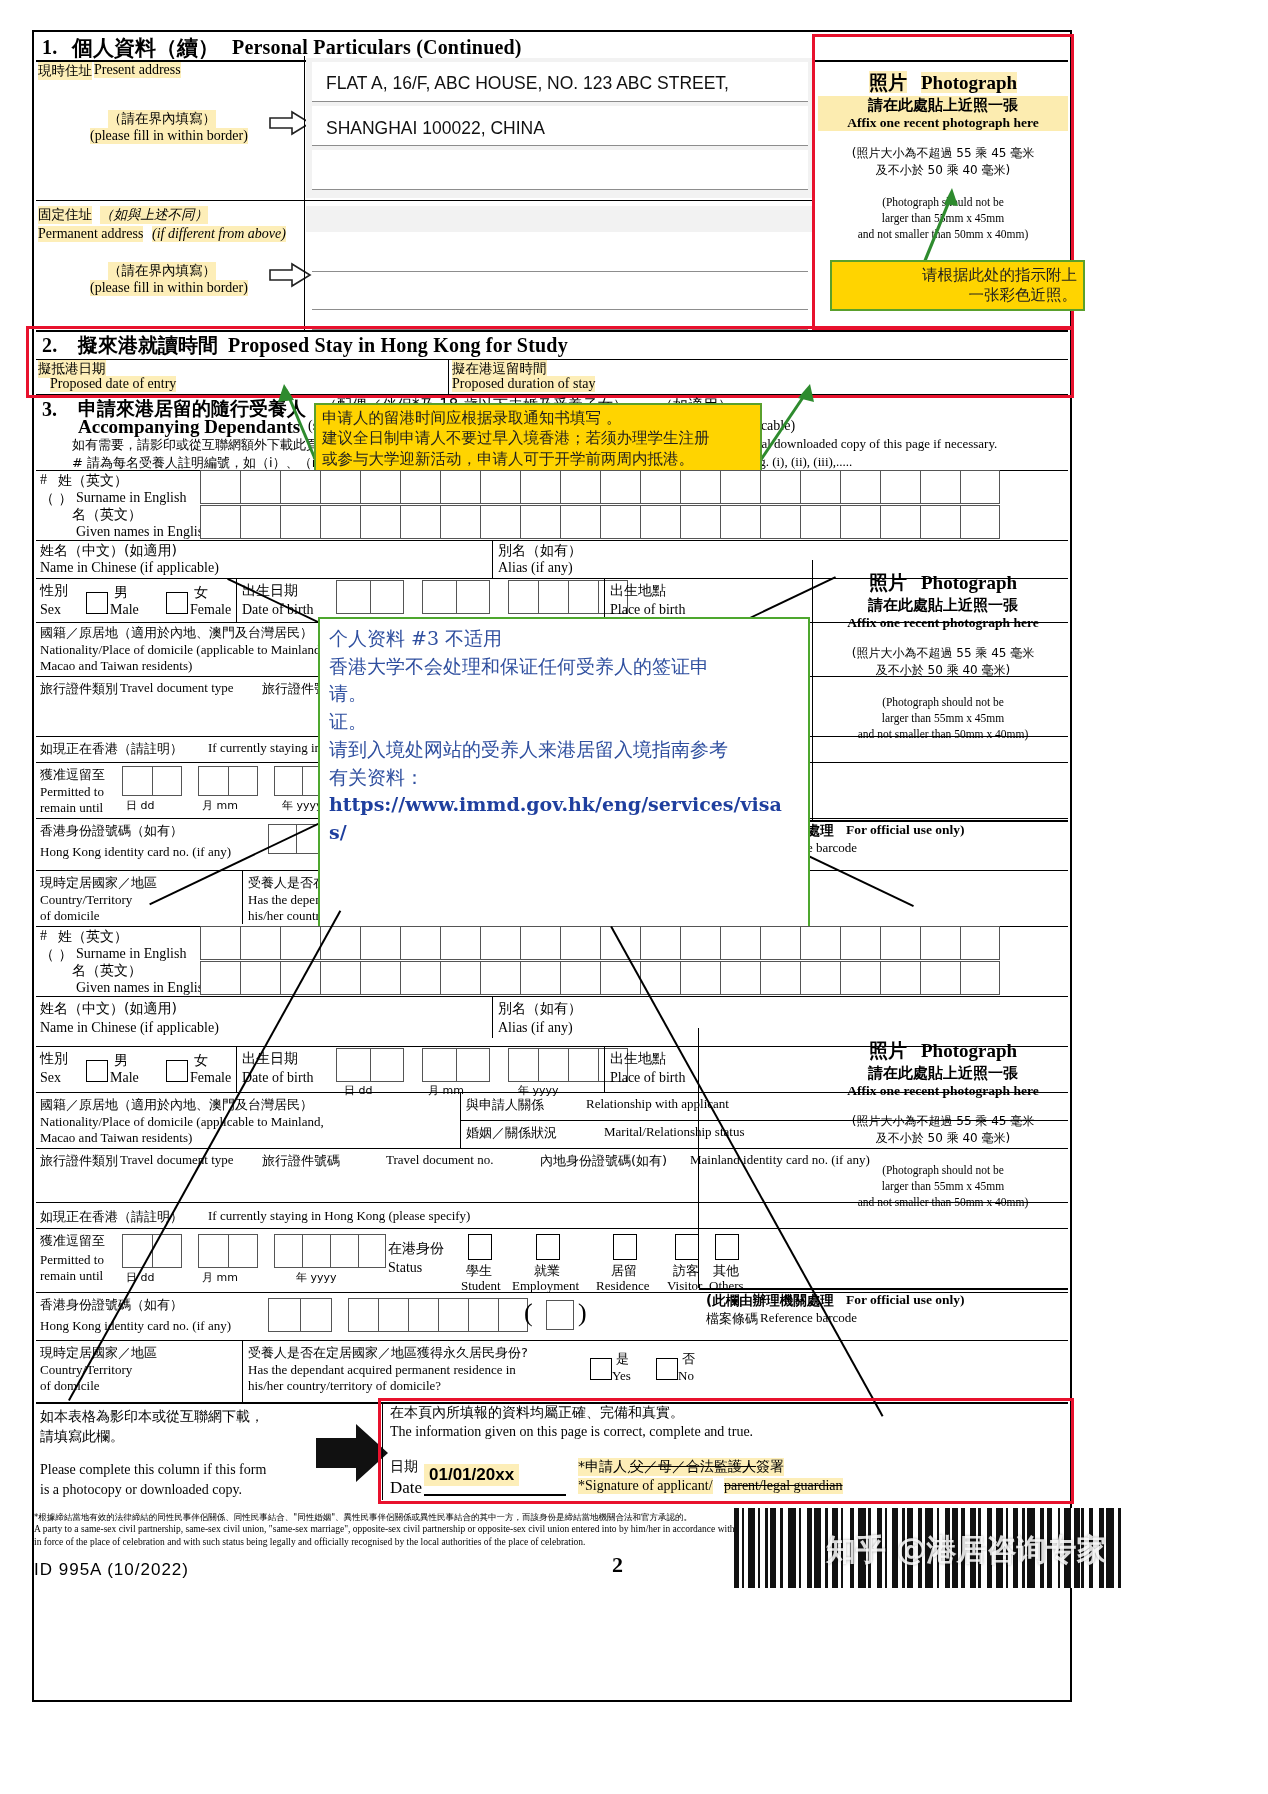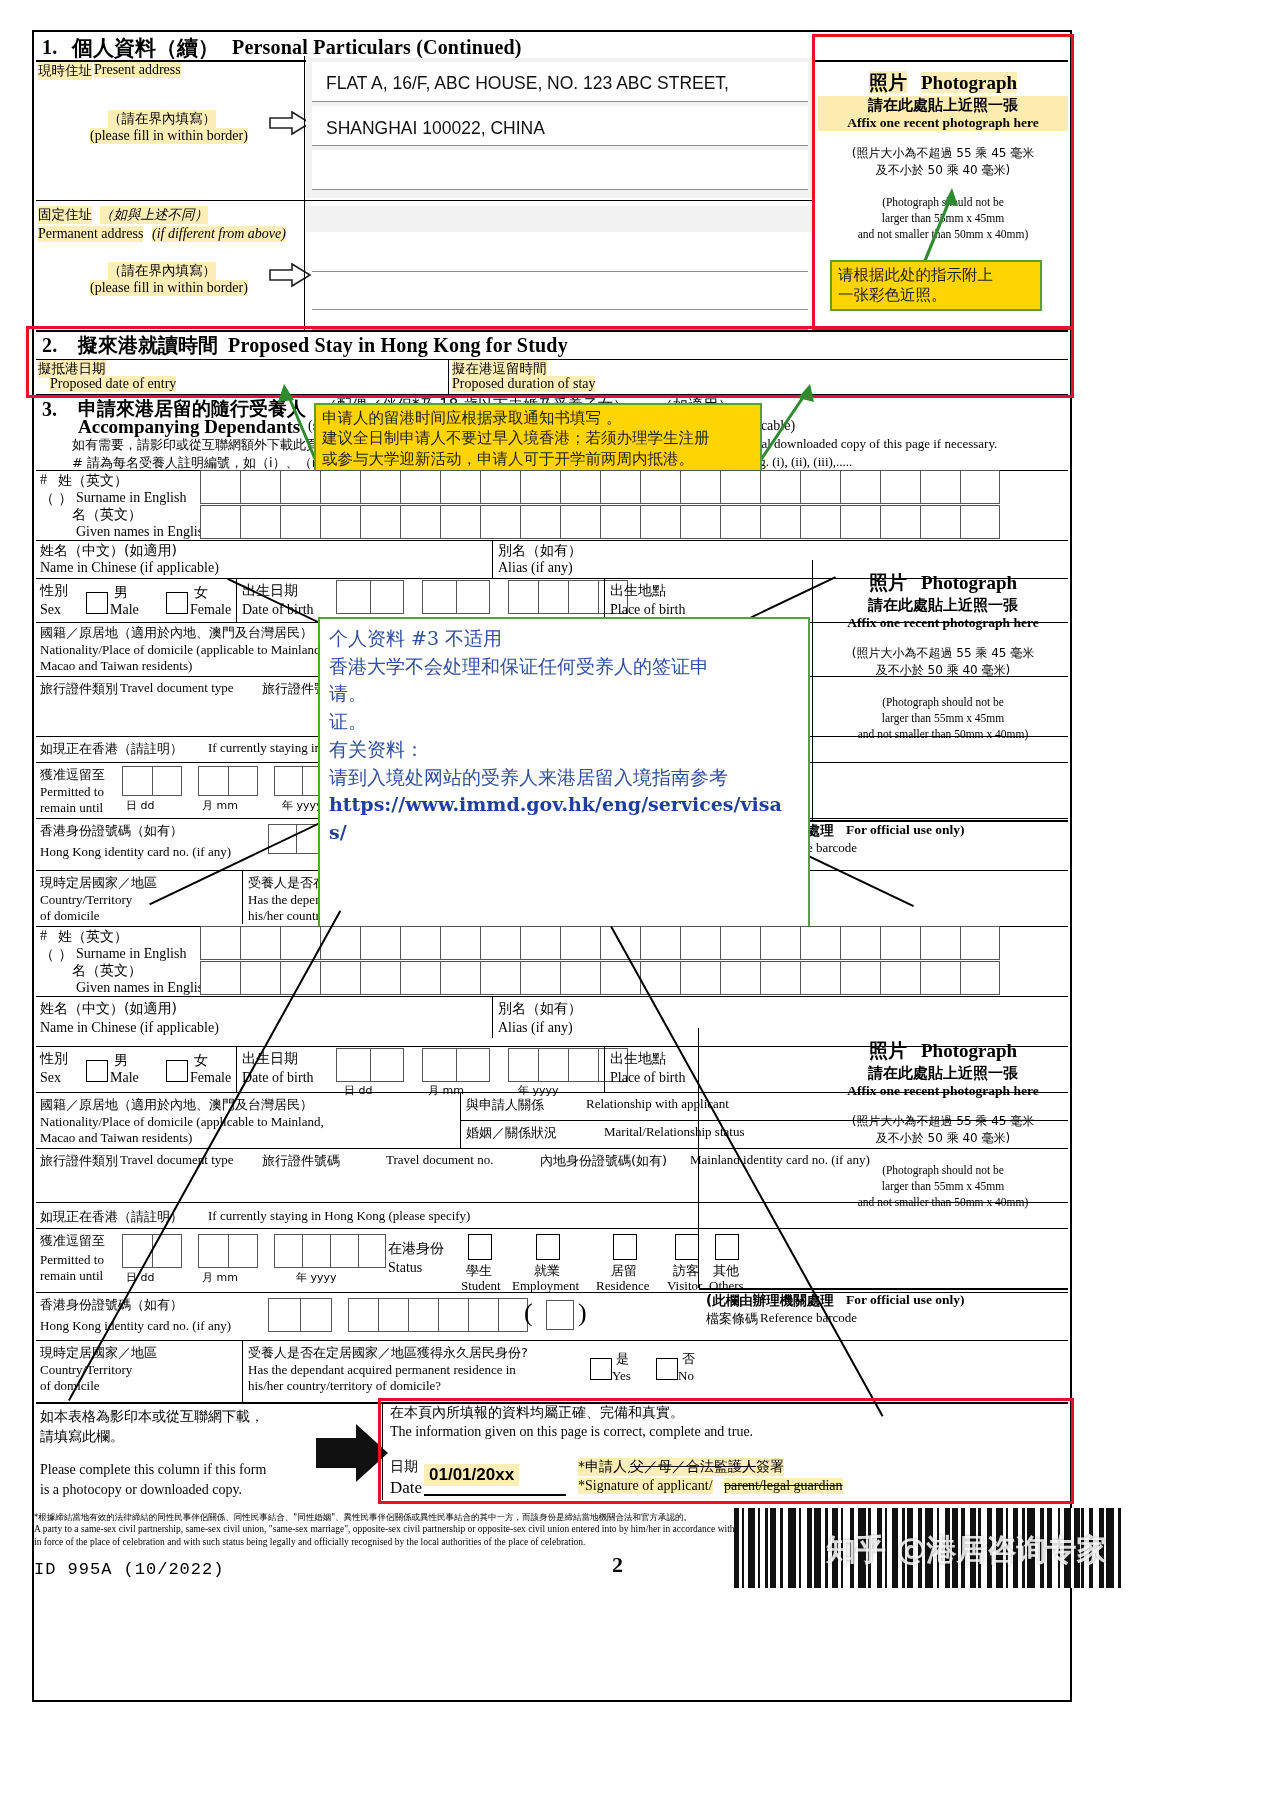--- a/index.html
+++ b/index.html
@@ -174,7 +174,7 @@
     <polygon points="52,2 58,20 44,18" fill="#2e8b2e"></polygon>
   </svg>
 
-  <div class="ann-yellow" style="left:830px;top:260px;width:212px;">
+  <div class="ann-yellow" style="left:830px;top:260px;width:255px;text-align:right;">
     <div>请根据此处的指示附上</div>
     <div>一张彩色近照。</div>
   </div>

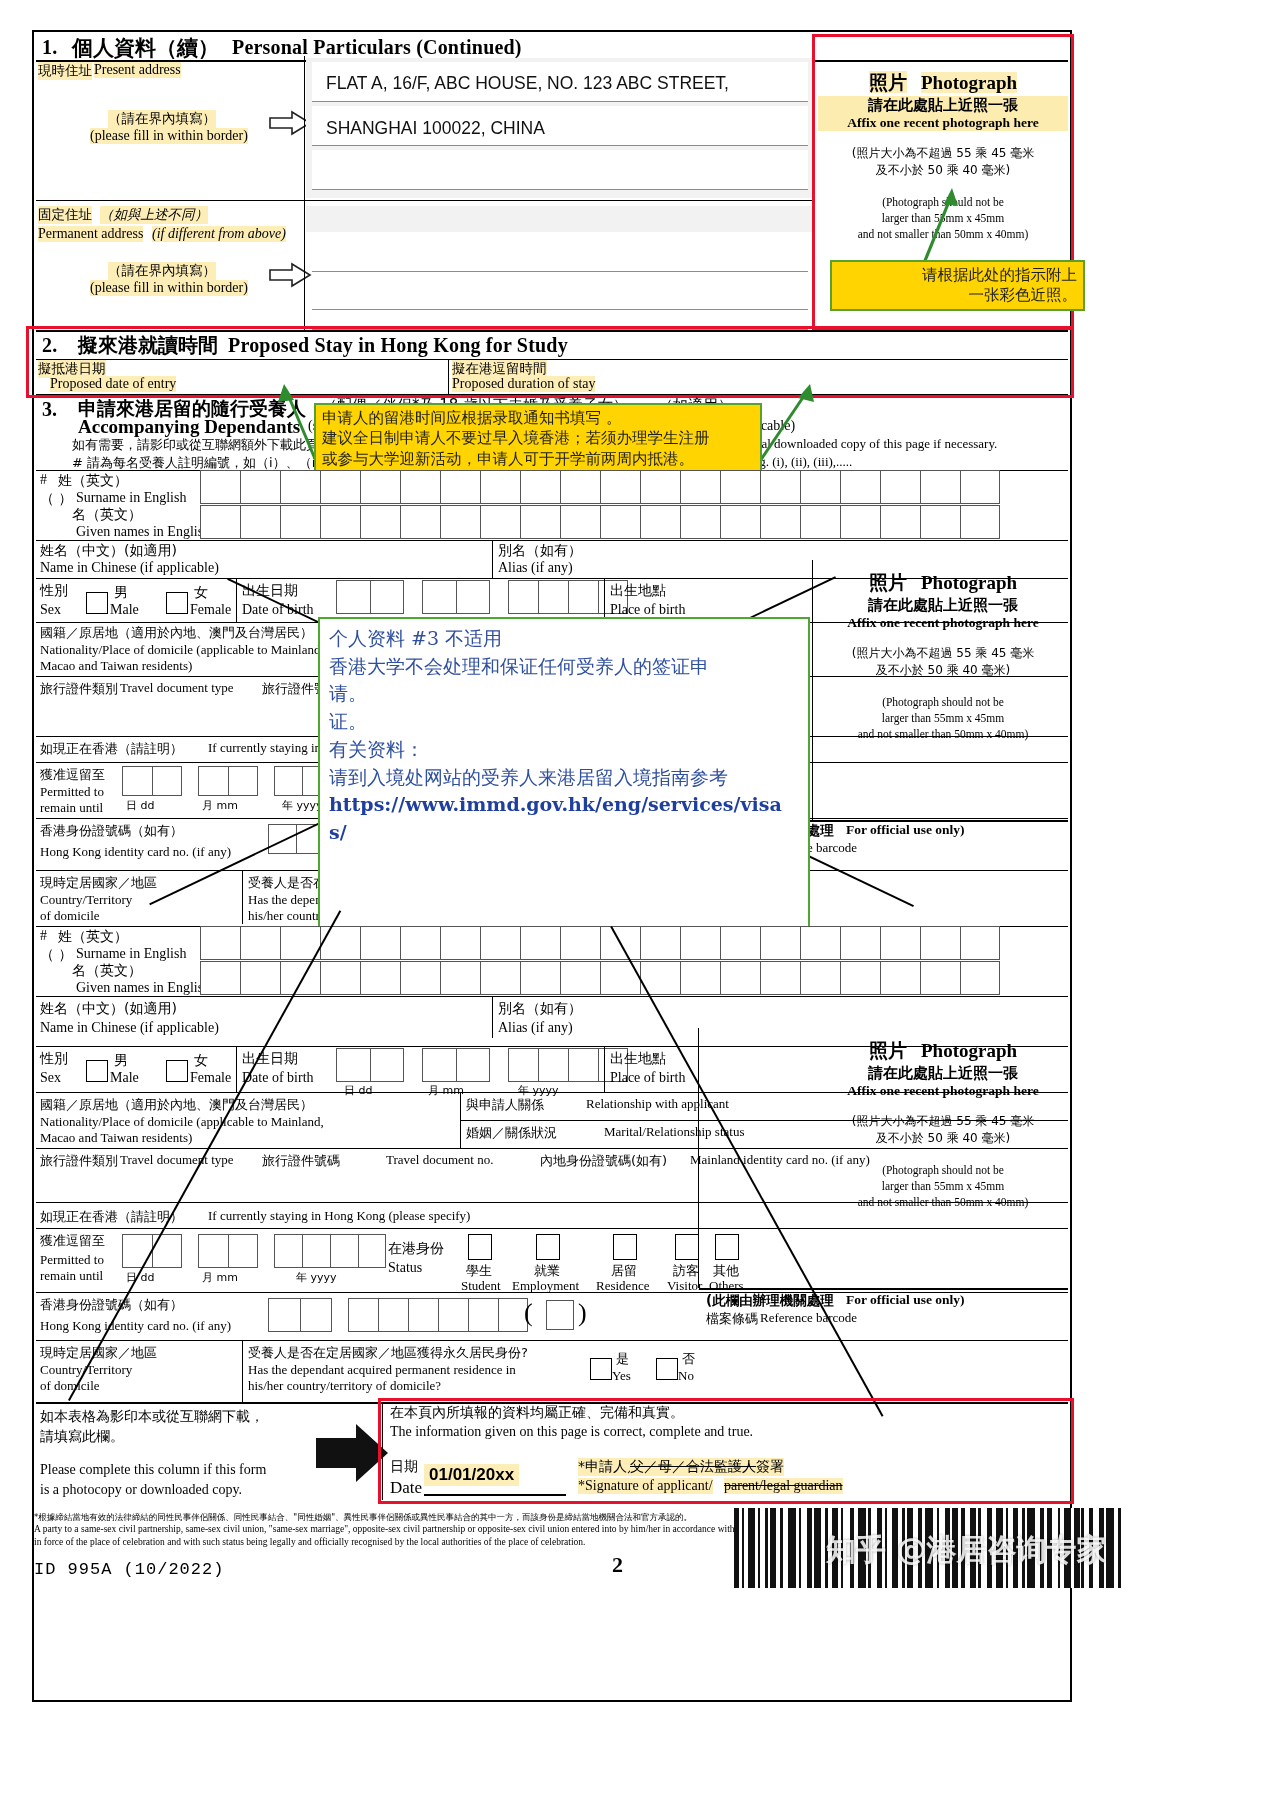--- a/index.html
+++ b/index.html
@@ -393,8 +393,8 @@
     <div>香港大学不会处理和保证任何受养人的签证申</div>
     <div>请。</div>
     <div>证。</div>
+    <div>请到入境处网站的受养人来港居留入境指南参考</div>
     <div>有关资料：</div>
-    <div>请到入境处网站的受养人来港居留入境指南参考</div>
     <div class="url">https://www.immd.gov.hk/eng/services/visas/</div>
   </div>
 

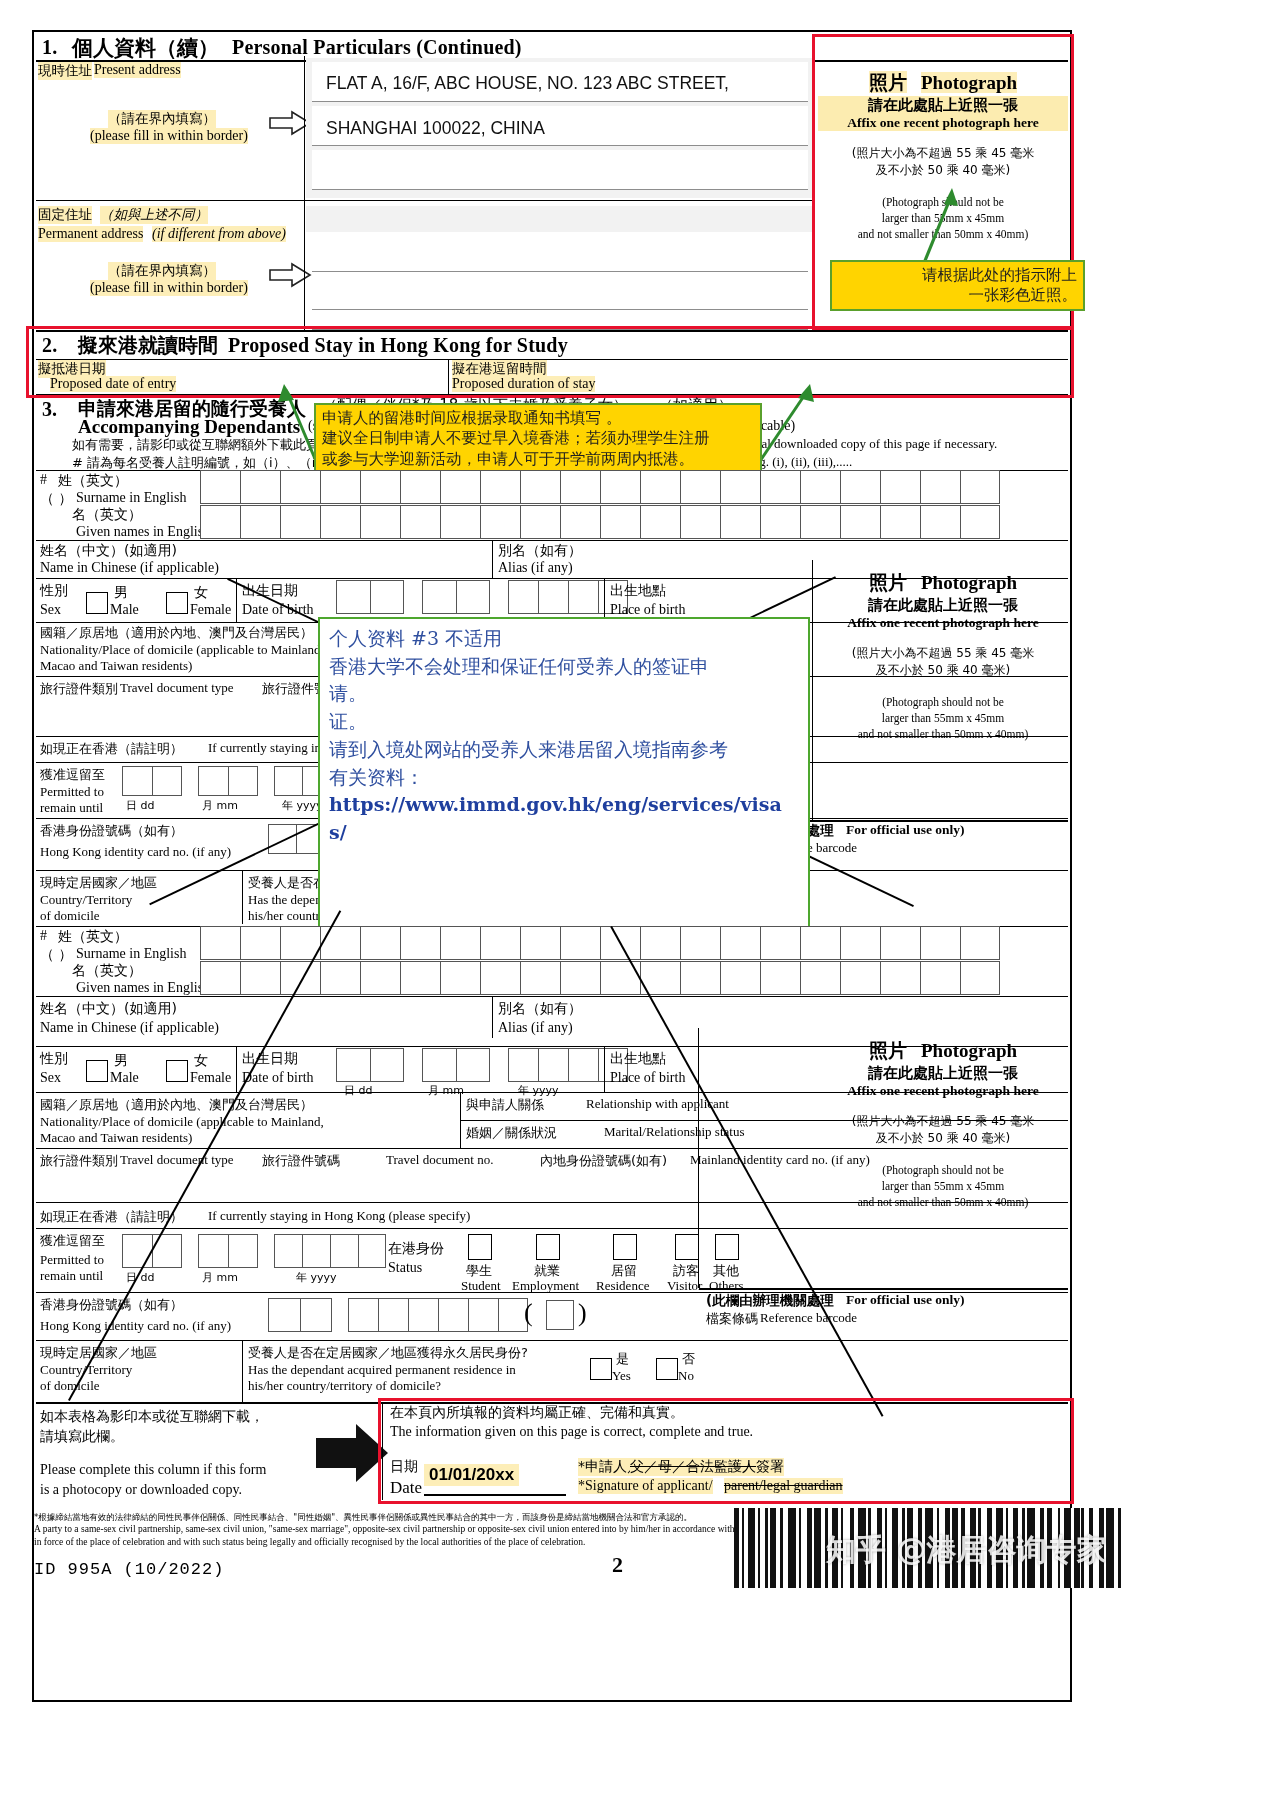--- a/index.html
+++ b/index.html
@@ -85,7 +85,7 @@
   .footnote .f-en { font-family:"Liberation Serif", serif; font-size:9.5px; }
 
   .formid {
-    position:absolute; font-family:Liberation Mono, monospace;
+    position:absolute; font-family:Liberation Sans, sans-serif;
     font-size:17px; letter-spacing:1px;
   }
   .pageno { position:absolute; font-weight:bold; font-size:22px; }

